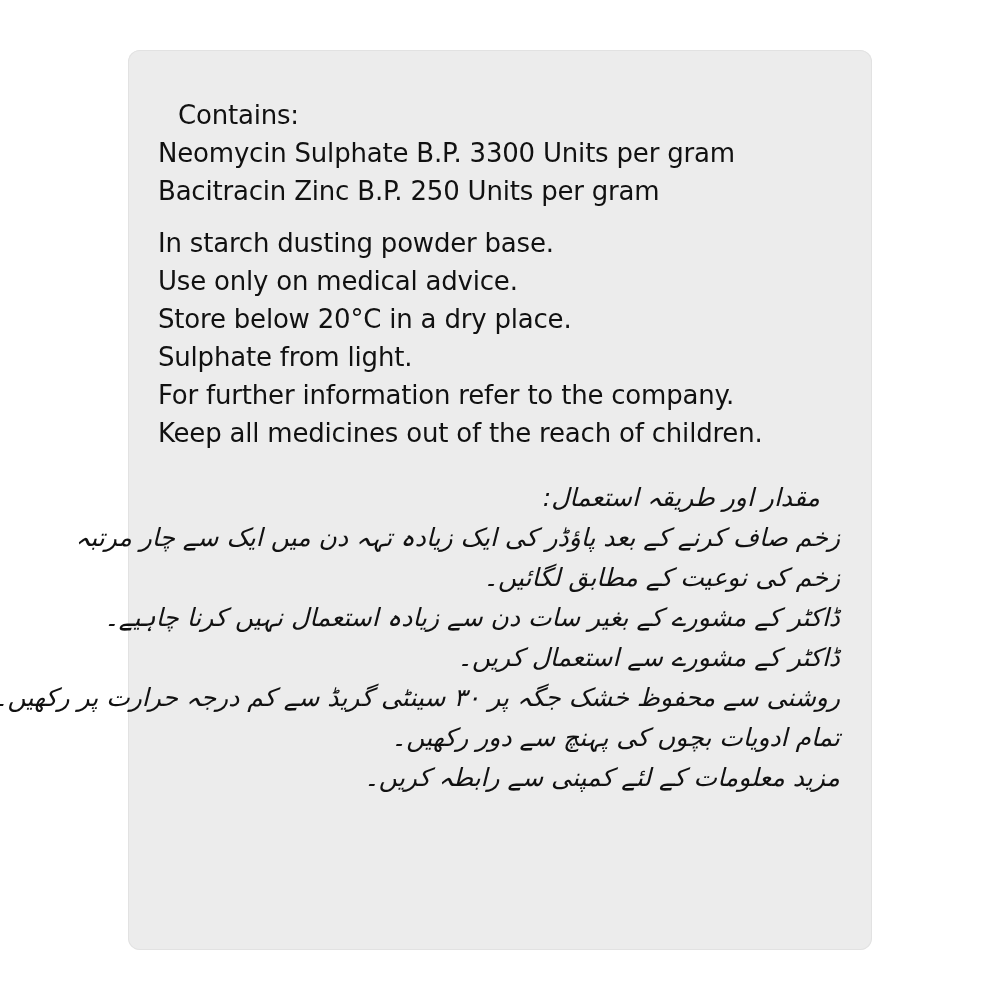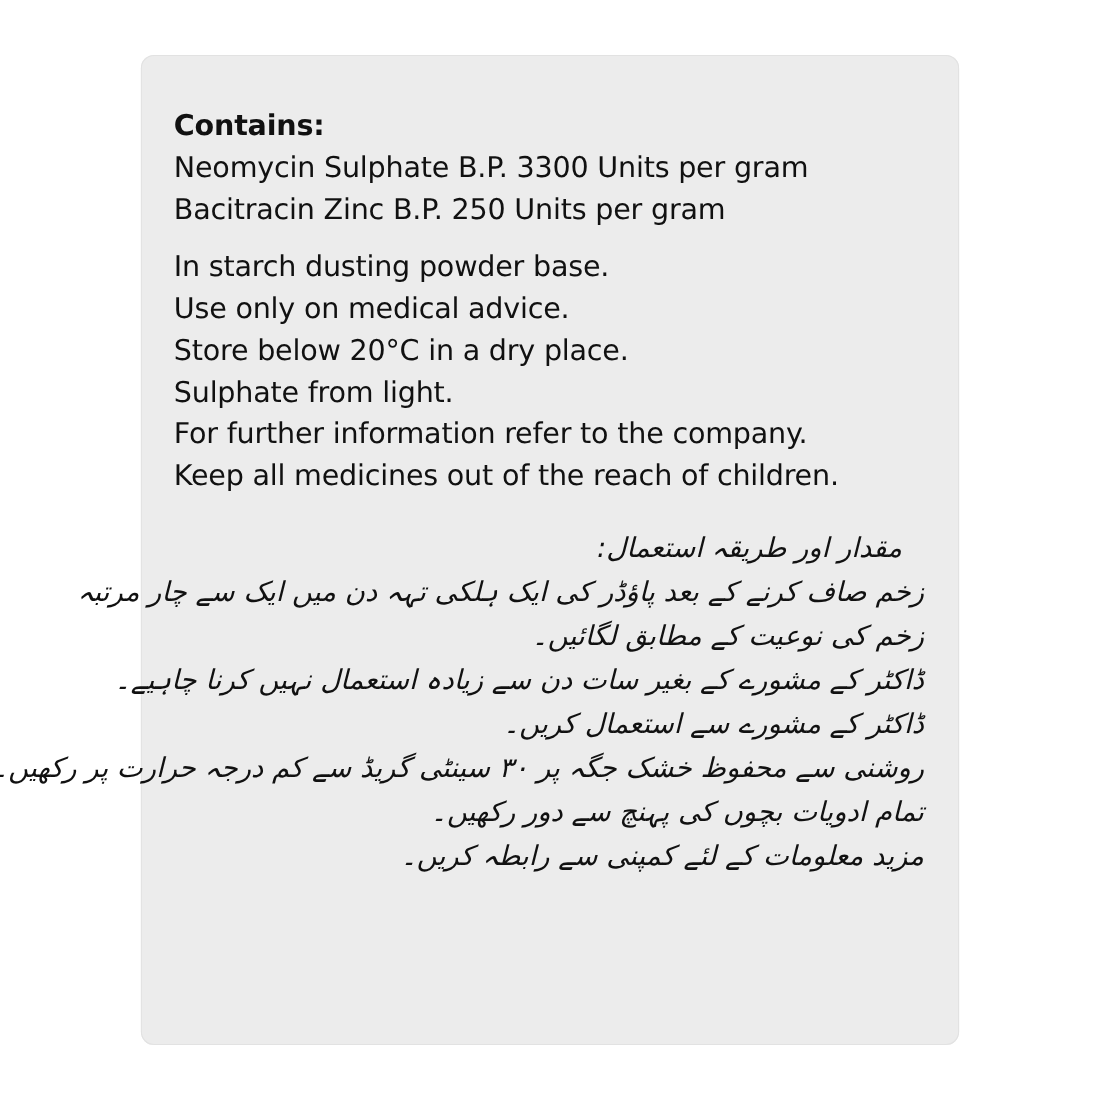--- a/index.html
+++ b/index.html
@@ -18,7 +18,7 @@
       position: absolute; left: 30px; top: 46px; width: 700px;
       font-size: 26px; line-height: 38px; letter-spacing: -0.2px;
     }
-    .en .title { font-weight: bold; }
+    .en .title { font-weight: normal; margin-left: 20px; }
     .en .gap { height: 14px; }
     .en div { white-space: nowrap; }
     .ur {

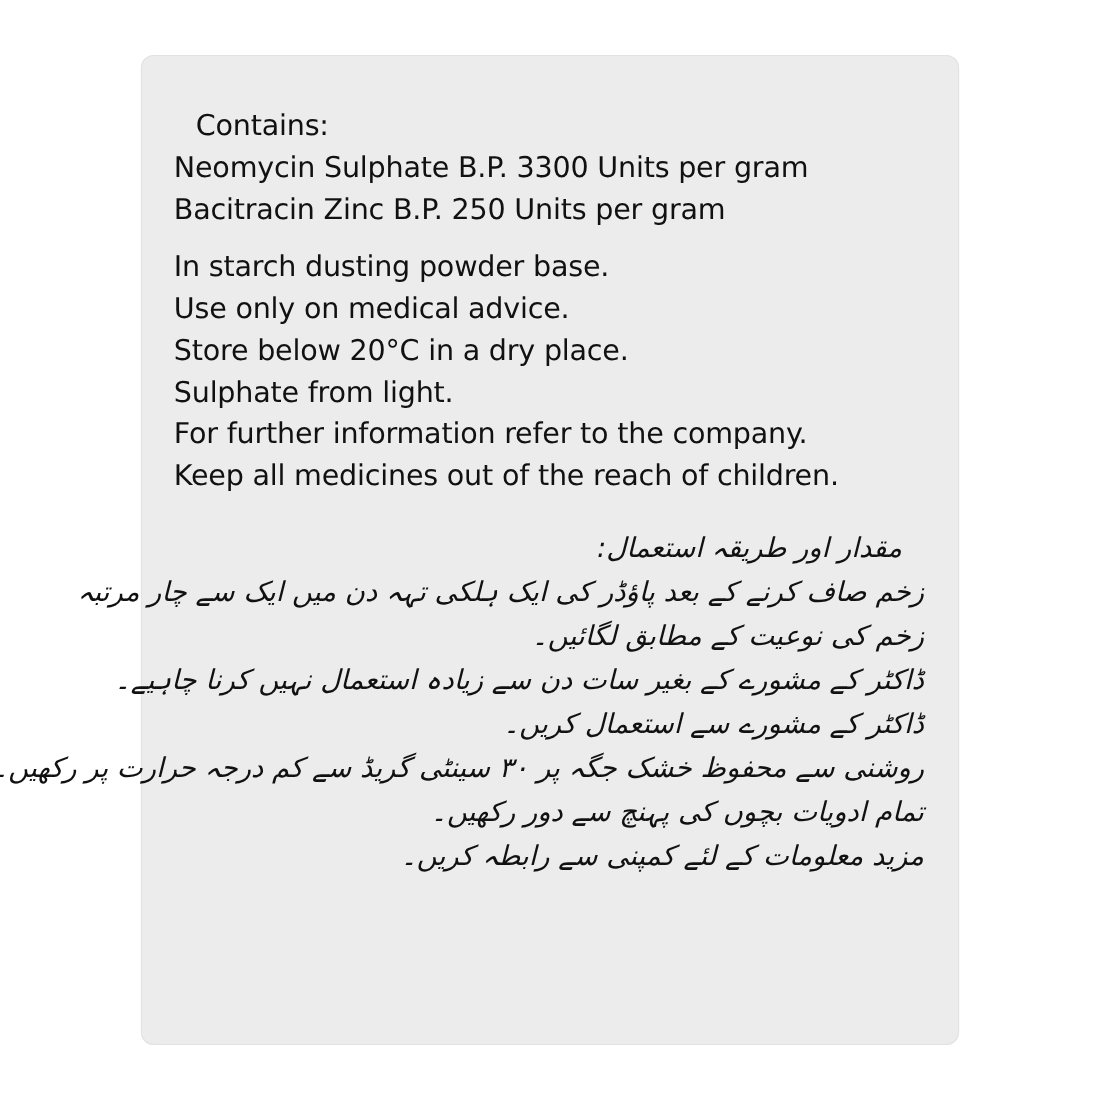--- a/index.html
+++ b/index.html
@@ -49,7 +49,7 @@
 
   <div class="ur">
     <div class="heading">مقدار اور طریقہ استعمال:</div>
-    <div class="line">زخم صاف کرنے کے بعد پاؤڈر کی ایک ہلکی تہہ دن میں ایک سے چار مرتبہ</div>
+    <div class="line">زخم صاف کرنے کے بعد پاؤڈر کی ایک زیادہ تہہ دن میں ایک سے چار مرتبہ</div>
     <div class="line">زخم کی نوعیت کے مطابق لگائیں۔</div>
     <div class="line">ڈاکٹر کے مشورے کے بغیر سات دن سے زیادہ استعمال نہیں کرنا چاہیے۔</div>
     <div class="line">ڈاکٹر کے مشورے سے استعمال کریں۔</div>

